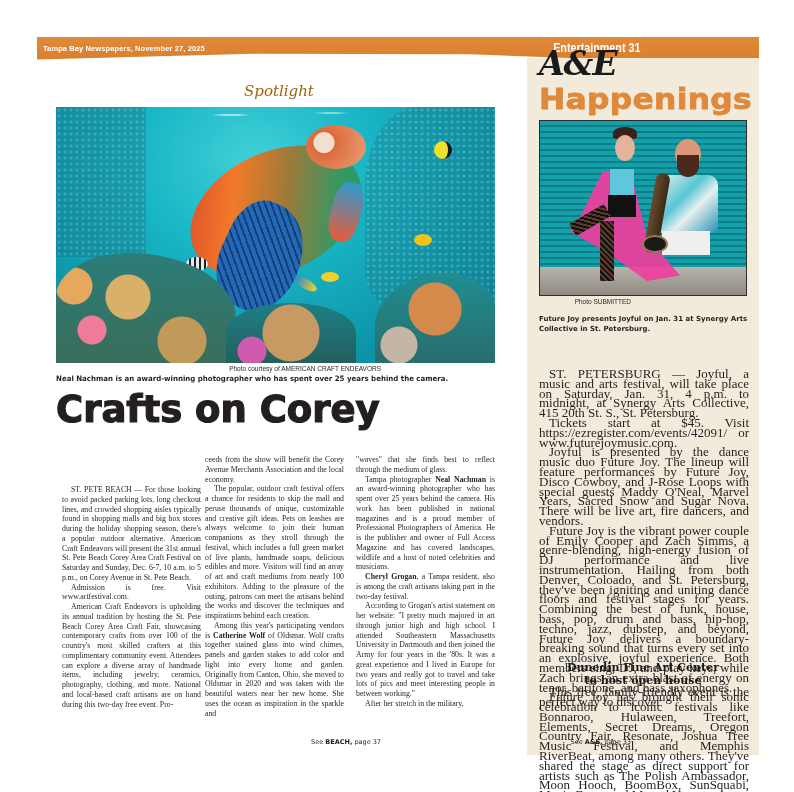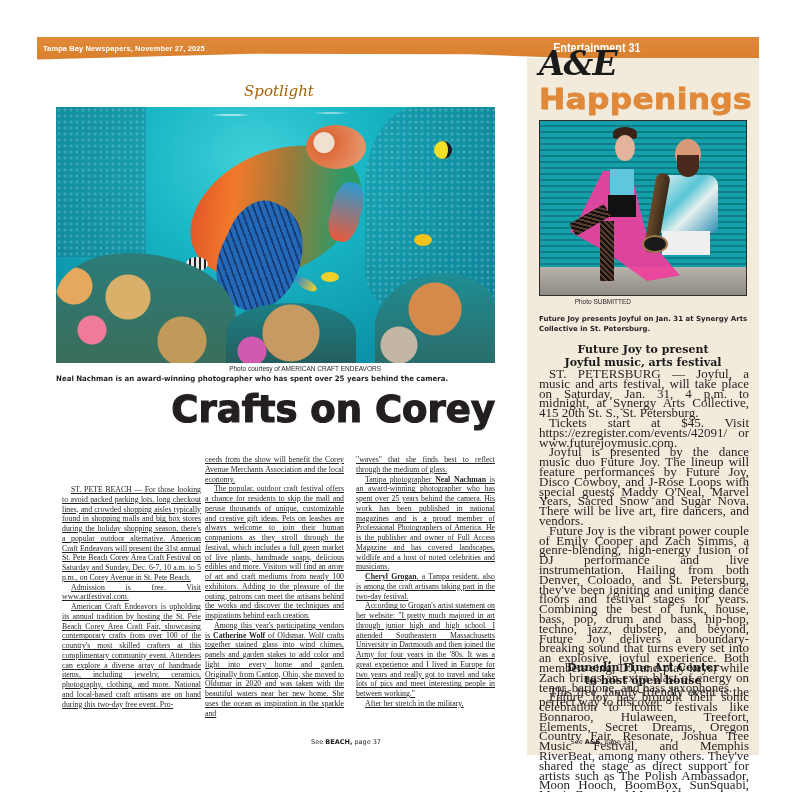--- a/index.html
+++ b/index.html
@@ -171,10 +171,6 @@
   <div class="photo-credit-r">Photo SUBMITTED</div>
   <div class="caption-r">Future Joy presents Joyful on Jan. 31 at Synergy Arts Collective in St. Petersburg.</div>
 
-  <div class="side-head" style="top:343px;">
-    <div>Future Joy to present</div>
-    <div>Joyful music, arts festival</div>
-  </div>
   <div class="side-body" style="top:369px;">
     <p>ST. PETERSBURG — Joyful, a music and arts festival, will take place on Saturday, Jan. 31, 4 p.m. to midnight, at Synergy Arts Collective, 415 20th St. S., St. Petersburg.</p>
     <p>Tickets start at $45. Visit https://ezregister.com/events/42091/ or www.futurejoymusic.com.</p>

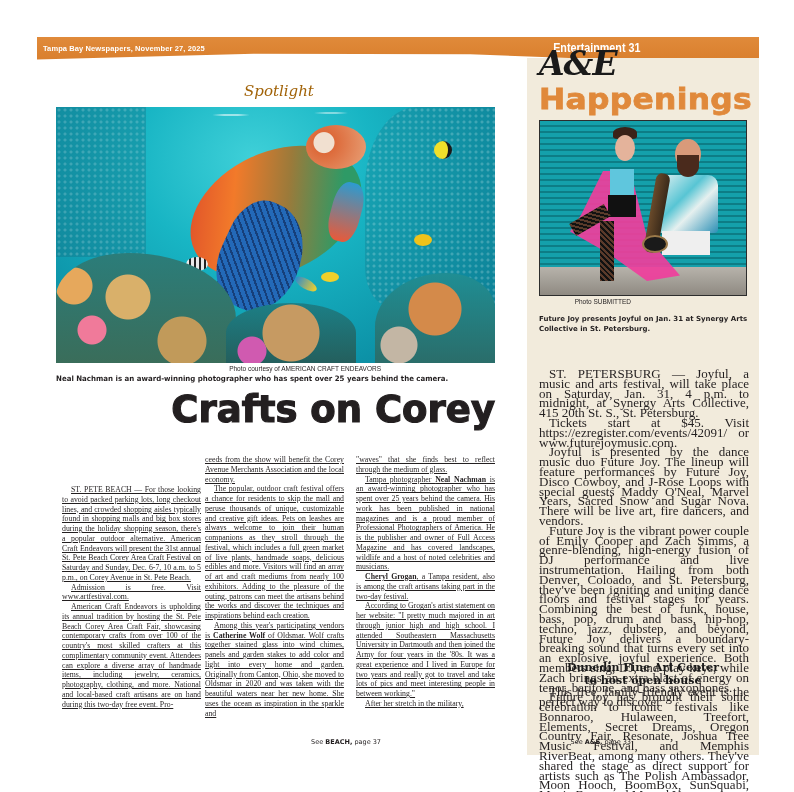--- a/index.html
+++ b/index.html
@@ -118,7 +118,7 @@
     font-size: 7.4px; color: #231f20; transform: scaleX(0.95); transform-origin: left center;
   }
   .headline {
-    position: absolute; left: 56px; top: 388px; width: 439px; text-align: right; font-family: "DejaVu Sans", sans-serif;
+    position: absolute; left: 56px; top: 388px; width: 439px; text-align: left; font-family: "DejaVu Sans", sans-serif;
     font-weight: 900; font-size: 37px; color: #231f20; letter-spacing: 0px; -webkit-text-stroke: 1.2px #231f20;
   }
   .deck {

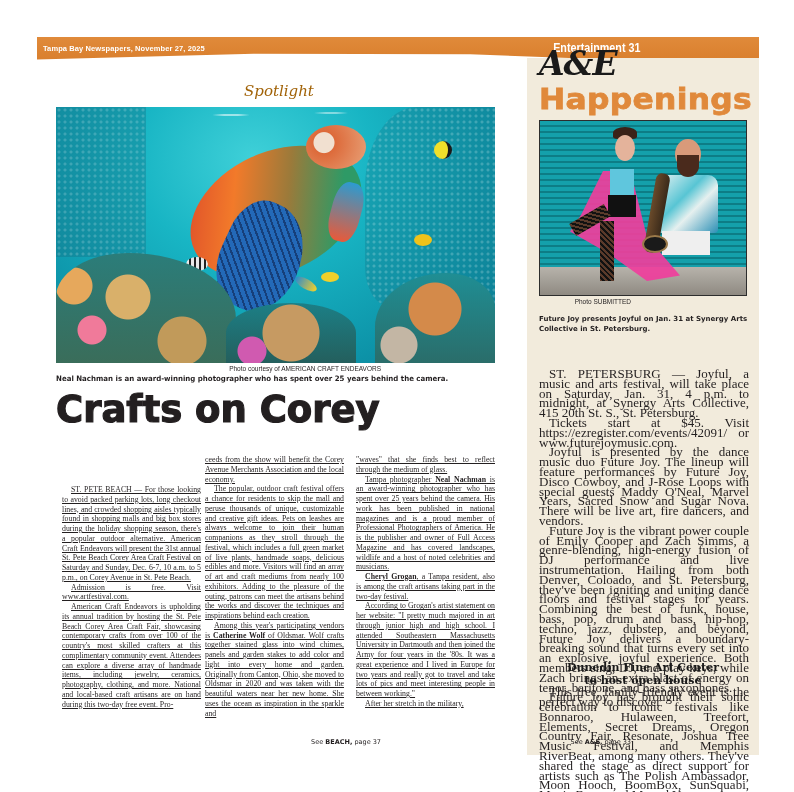--- a/index.html
+++ b/index.html
@@ -132,7 +132,7 @@
 
   .col {
     position: absolute; width: 139px; font-family: "Liberation Serif", serif; font-size: 7.8px;
-    line-height: 9.75px; color: #231f20; text-align: justify; text-decoration: underline;
+    line-height: 9.75px; color: #231f20; text-align: justify;
   }
   .col p { text-indent: 9px; }
   .col p.noind { text-indent: 0; }

